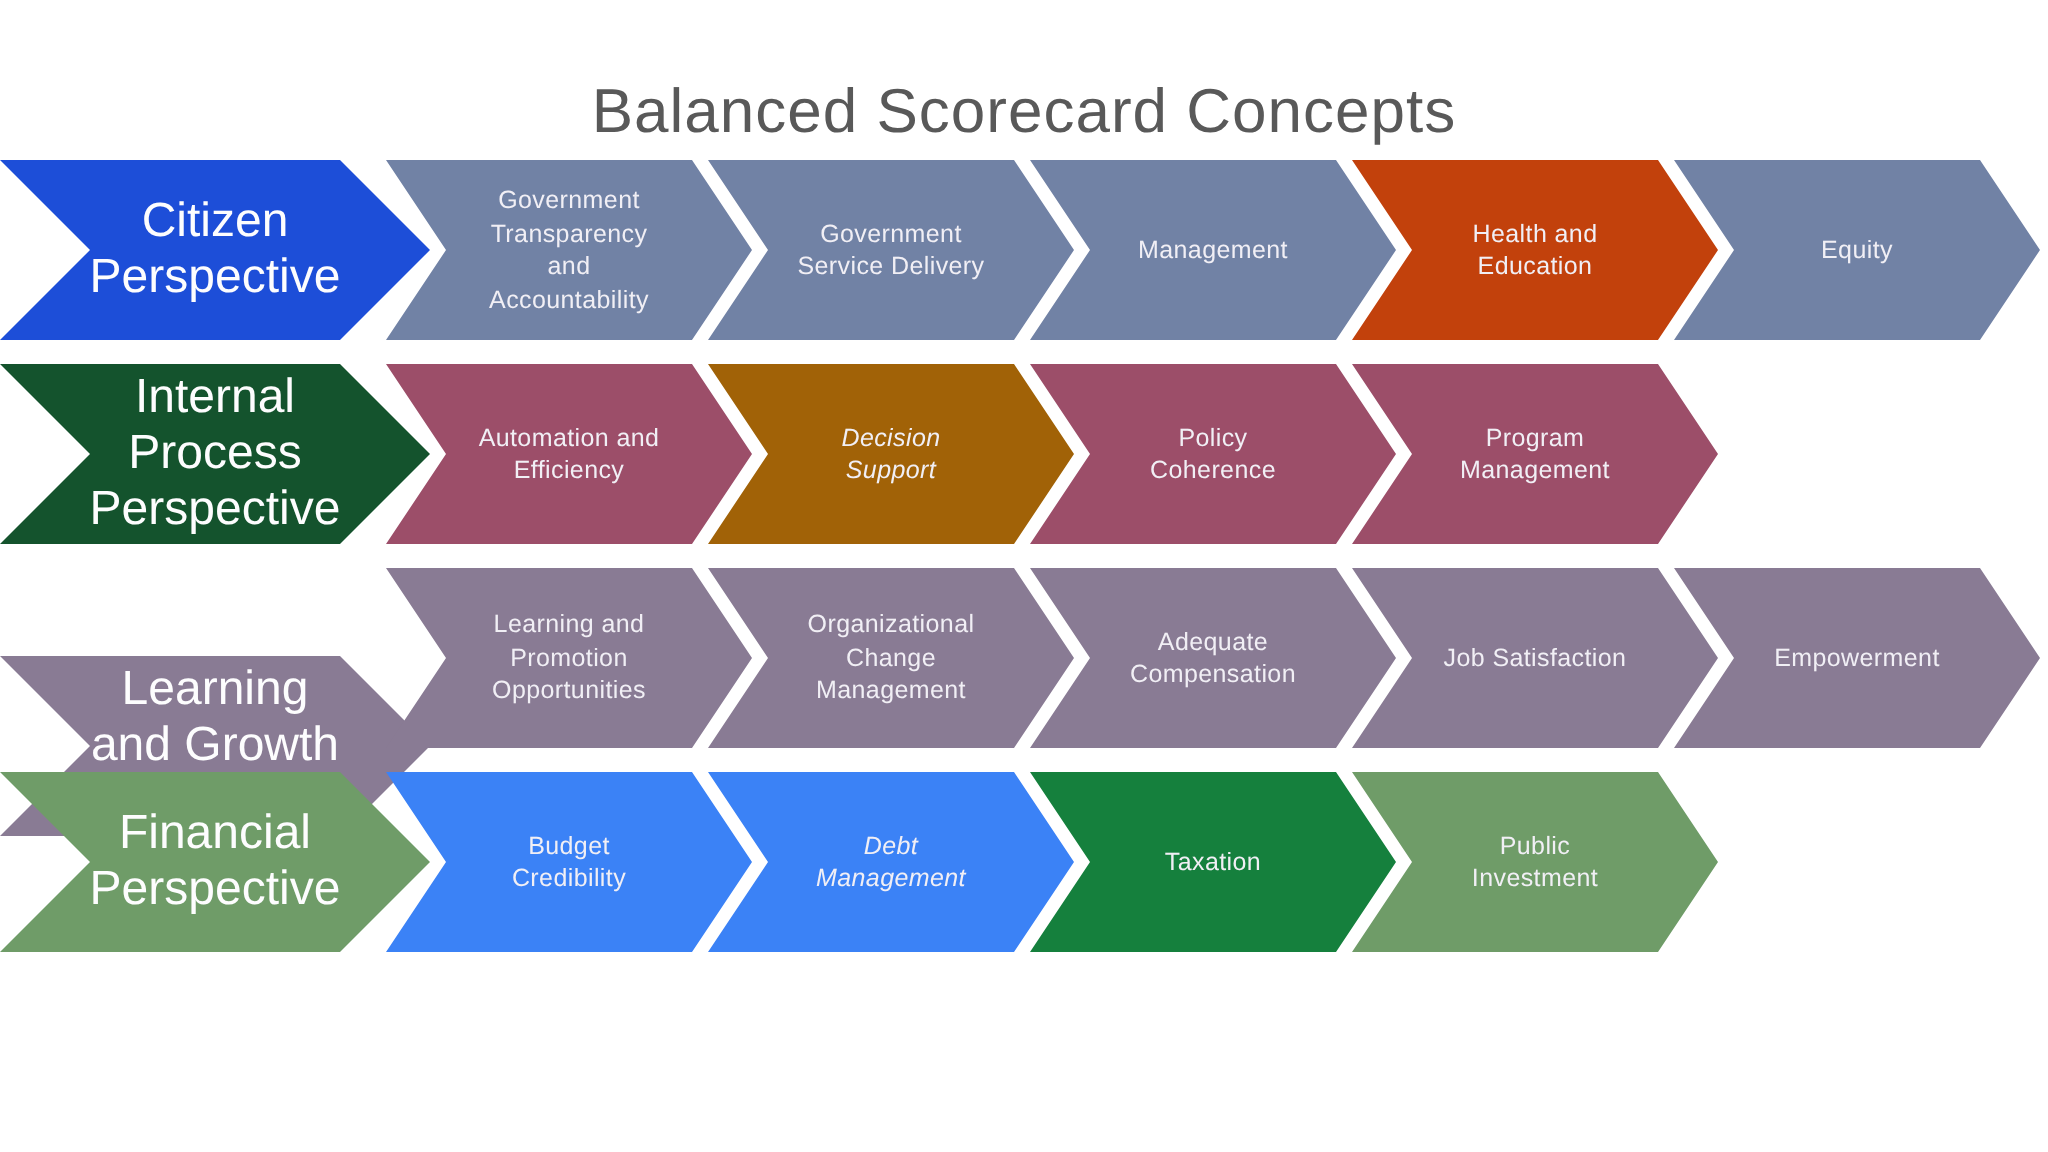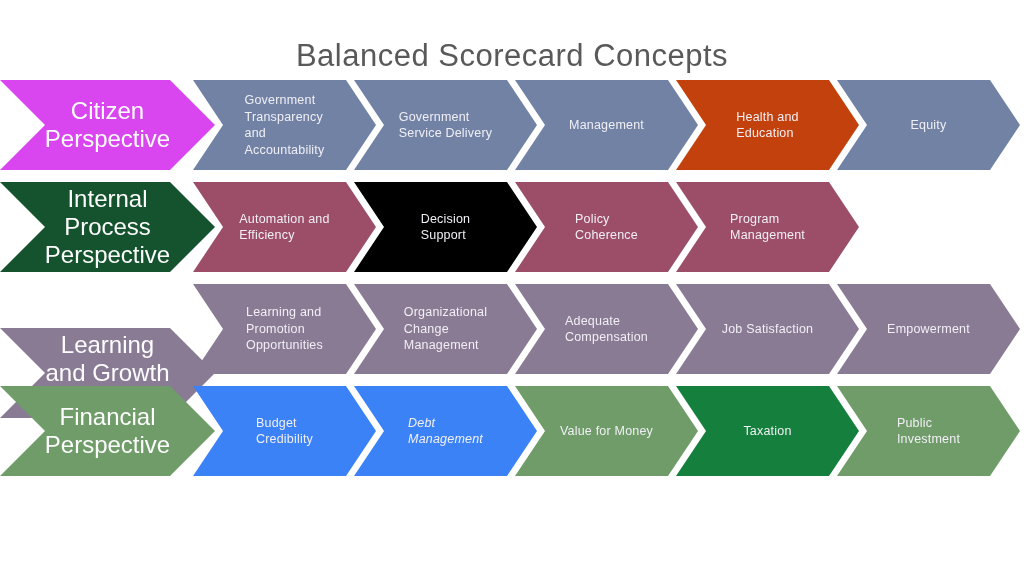--- a/index.html
+++ b/index.html
@@ -78,7 +78,7 @@
   </div>
 
   <div class="row">
-    <div class="chev big" style="background-color: #d946ef; justify-content: center;">
+    <div class="chev big" style="background-color: #1d4ed8; justify-content: center;">
       <span class="ptext">Citizen
 Perspective</span>
     </div>

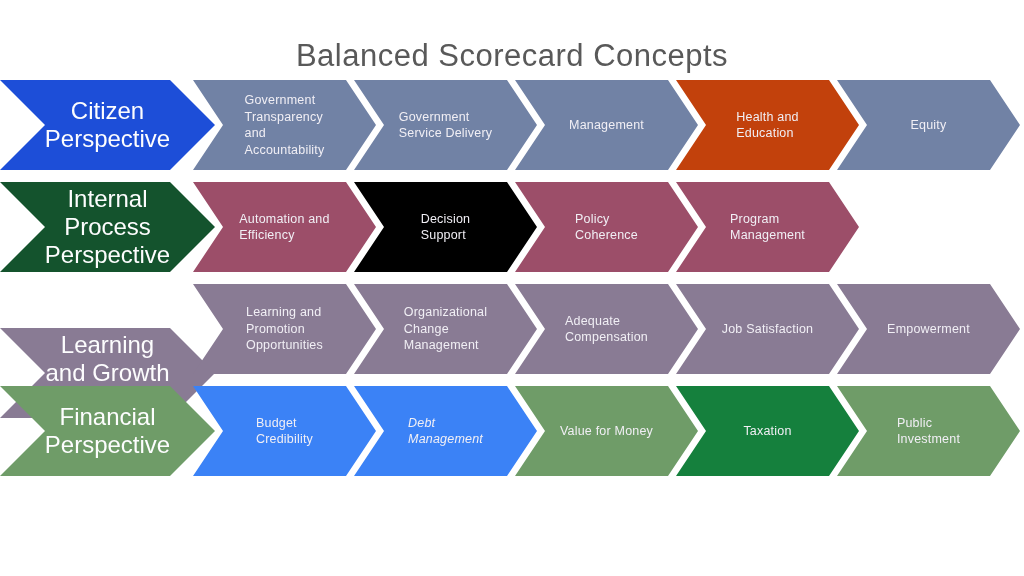--- a/index.html
+++ b/index.html
@@ -64,6 +64,7 @@
     color: #f1eff5;
     font-size: 12.5px;
     line-height: 1.32;
+    text-align: center;
     white-space: pre-line;
     letter-spacing: 0.2px;
   }

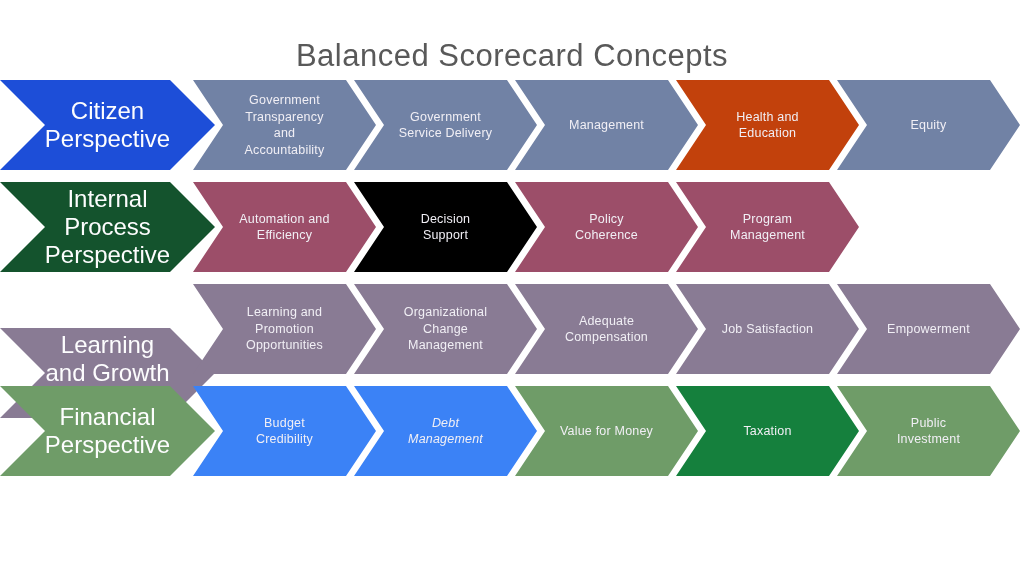--- a/index.html
+++ b/index.html
@@ -115,7 +115,7 @@
       <span class="itext">Automation and
 Efficiency</span>
     </div>
-    <div class="chev small" style="background-color: #000000;">
+    <div class="chev small" style="background-color: #a16207; font-style: italic;">
       <span class="itext">Decision
 Support</span>
     </div>

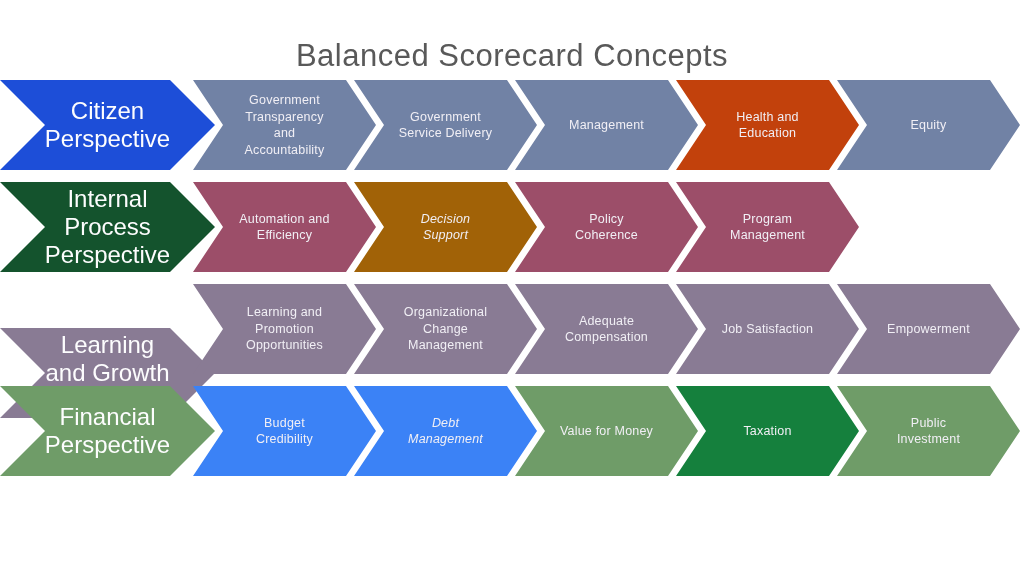--- a/index.html
+++ b/index.html
@@ -170,9 +170,6 @@
       <span class="itext">Debt
 Management</span>
     </div>
-    <div class="chev small" style="background-color: rgb(111, 156, 104);">
-      <span class="itext">Value for Money</span>
-    </div>
     <div class="chev small" style="background-color: #15803d;">
       <span class="itext">Taxation</span>
     </div>

